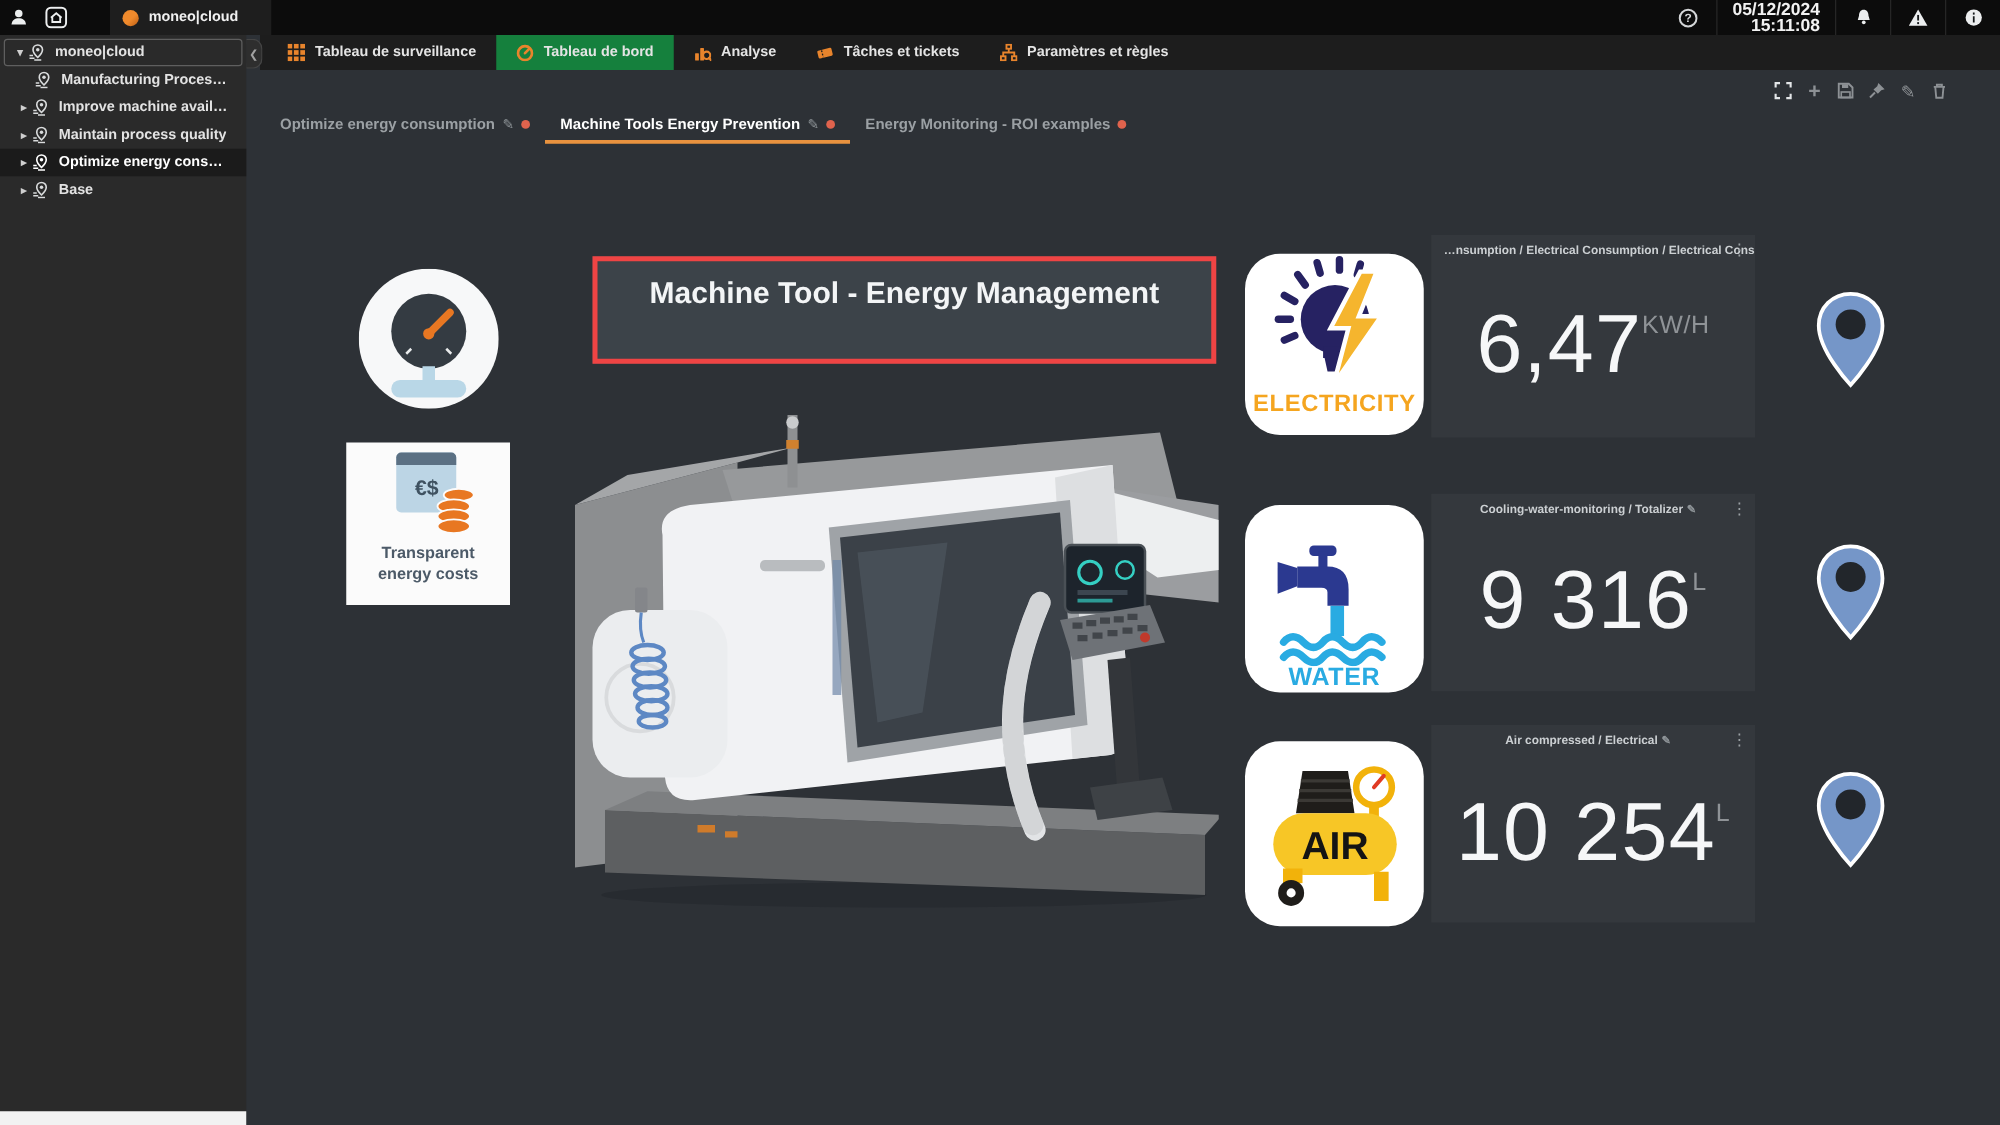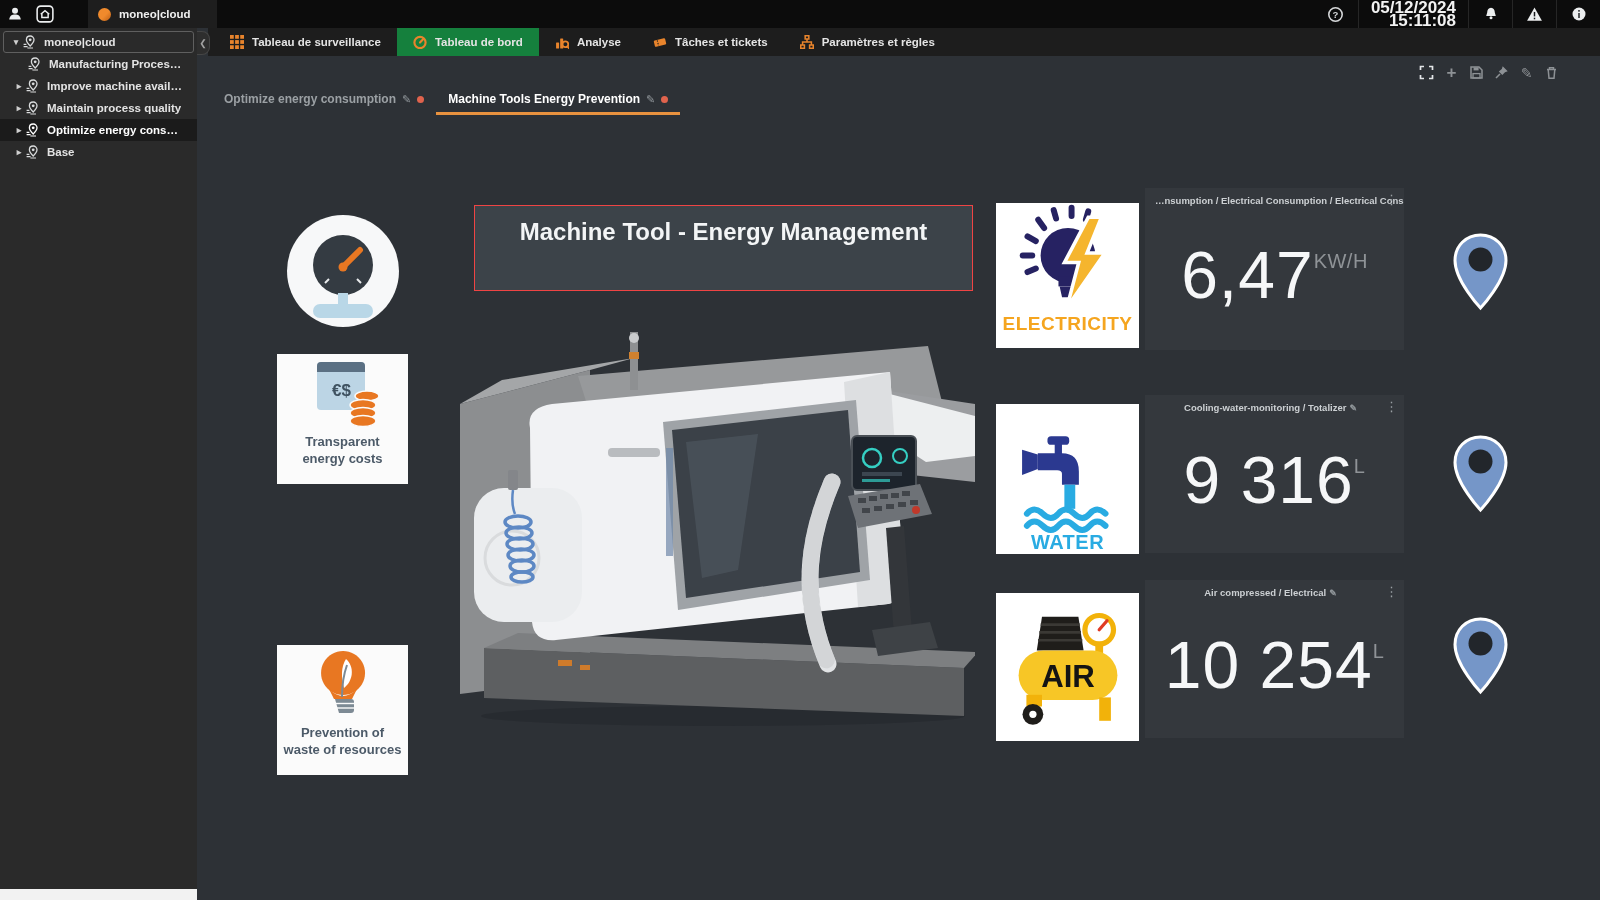--- a/index.html
+++ b/index.html
@@ -20,7 +20,7 @@
   .tb-cell { width:44px; display:flex; align-items:center; justify-content:center;
              border-left:1px solid #262626; cursor:pointer; }
   .tb-datetime { padding:0 12px; display:flex; flex-direction:column; justify-content:center;
-                 align-items:flex-end; color:#f2f2f2; font-size:17px; font-weight:bold; line-height:13px;
+                 align-items:flex-end; color:#f2f2f2; font-size:14px; font-weight:bold; line-height:13px;
                  border-left:1px solid #262626; min-width:86px; }
 
   

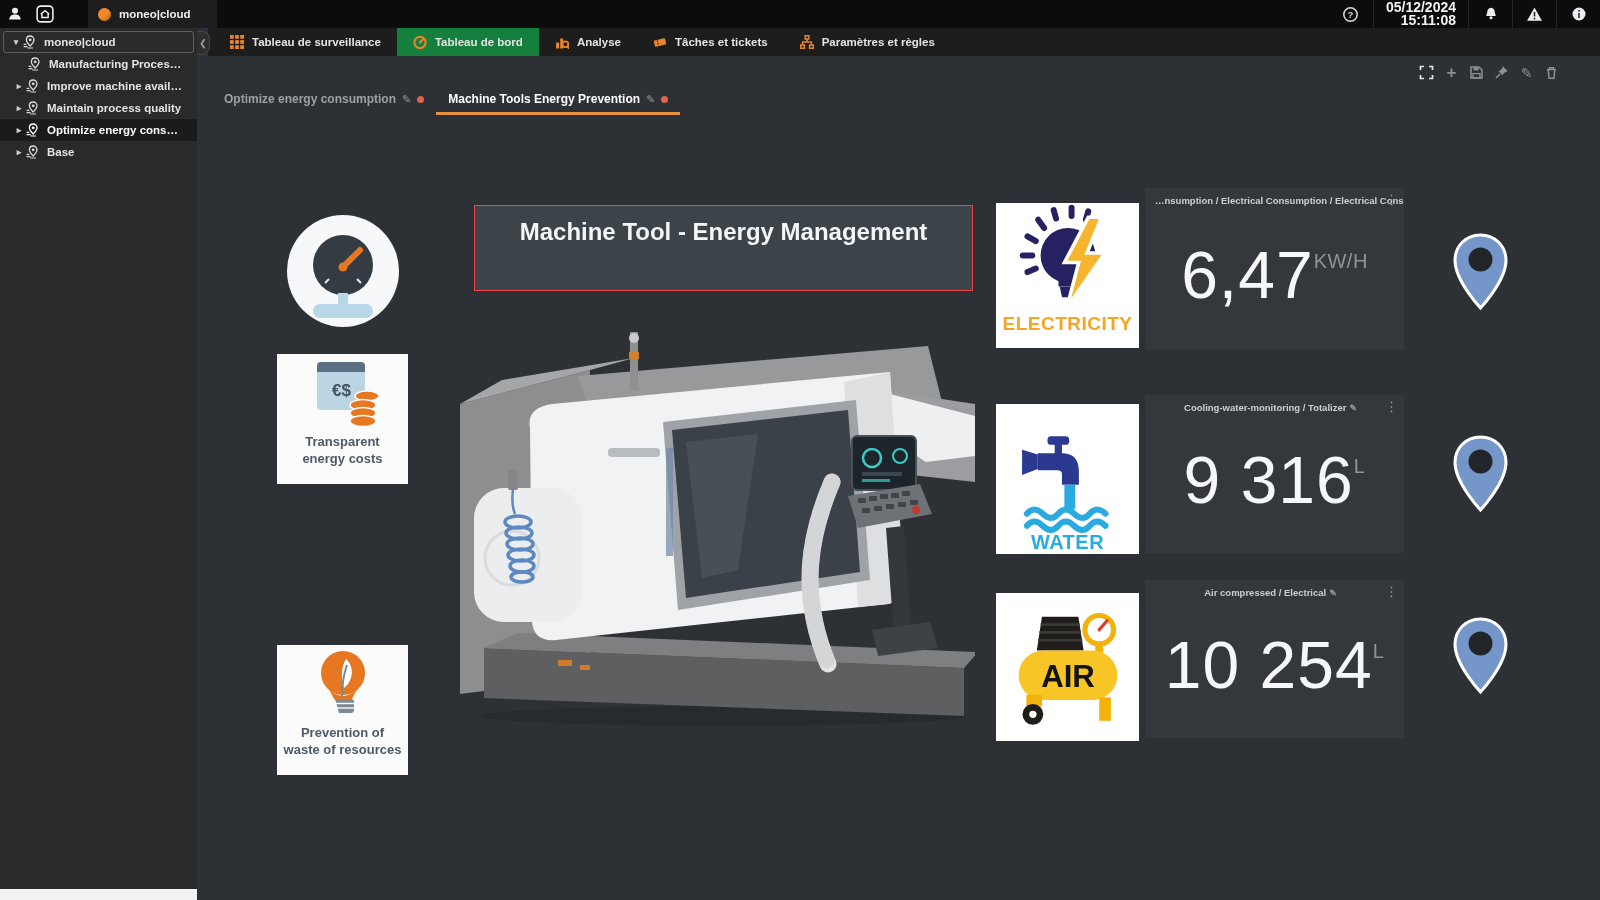--- a/index.html
+++ b/index.html
@@ -328,6 +328,10 @@
       <div class="subtab active">
         <span class="st-label">Machine Tools Energy Prevention</span>
         <span class="pencil">✎</span>
+        <span class="dot"></span>
+      </div>
+      <div class="subtab">
+        <span class="st-label">Energy Monitoring - ROI examples</span>
         <span class="dot"></span>
       </div>
     </div>

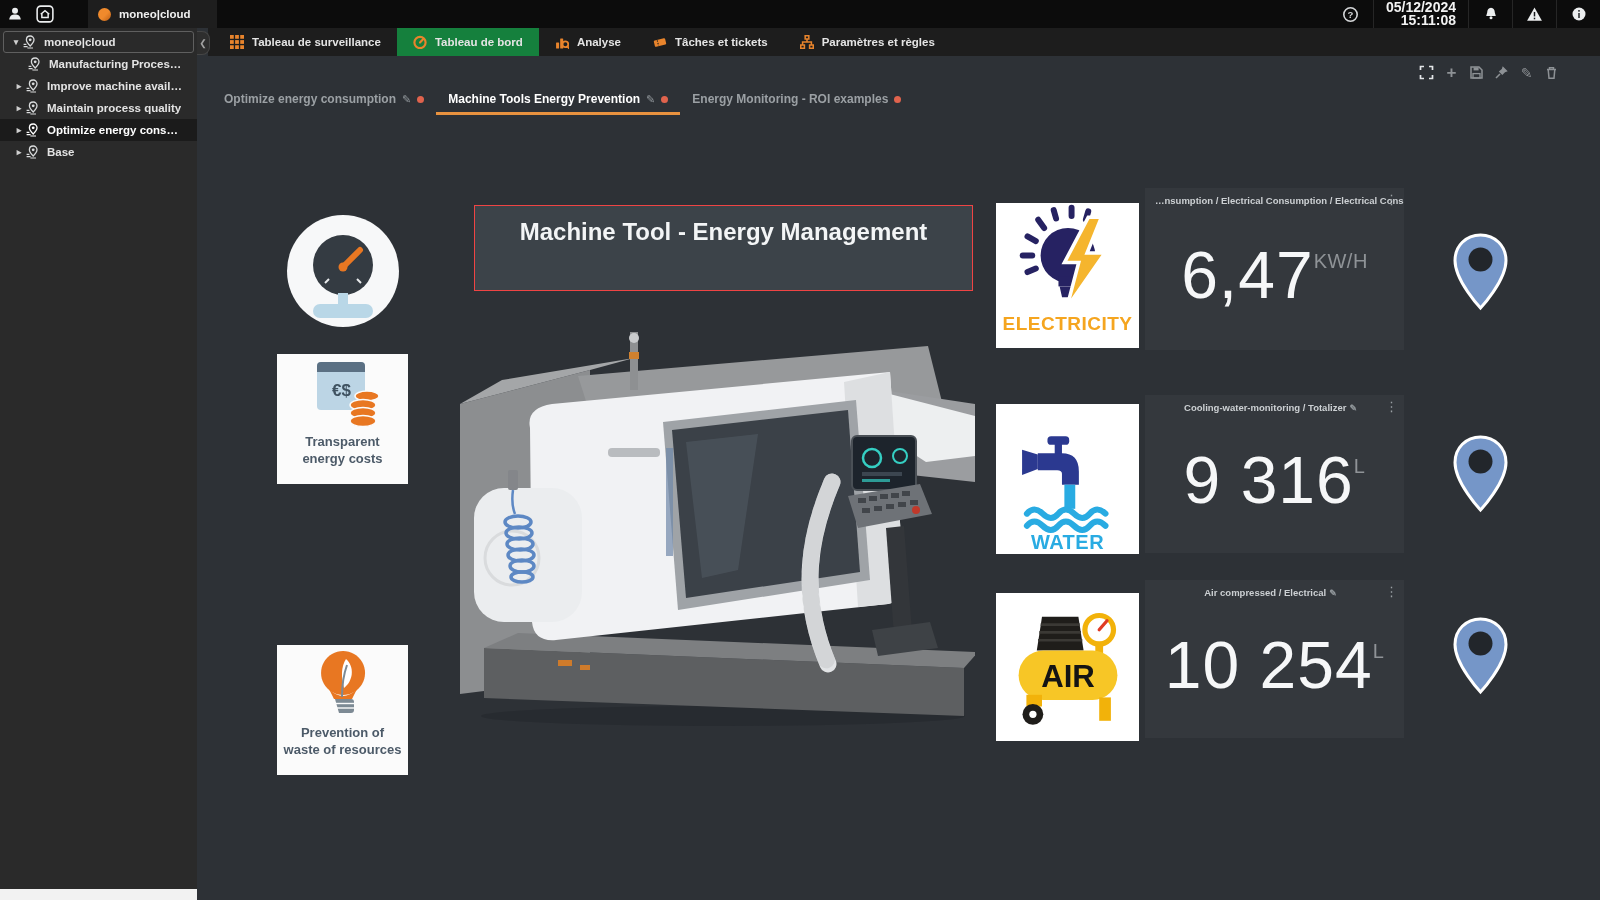--- a/index.html
+++ b/index.html
@@ -67,7 +67,7 @@
   .gauge-widget { position:absolute; left:79px; top:159px; width:112px; height:112px; }
 
   .title-card { position:absolute; left:266px; top:149px; width:499px; height:86px; background:#3c4349;
-                border:1px solid #ef4444; text-align:center; color:#f3f5f6; font-size:24px; font-weight:bold; }
+                border:4px solid #ef4444; text-align:center; color:#f3f5f6; font-size:24px; font-weight:bold; }
   .title-card span { display:inline-block; margin-top:12px; }
 
   .machine { position:absolute; left:250px; top:274px; width:517px; height:400px; }

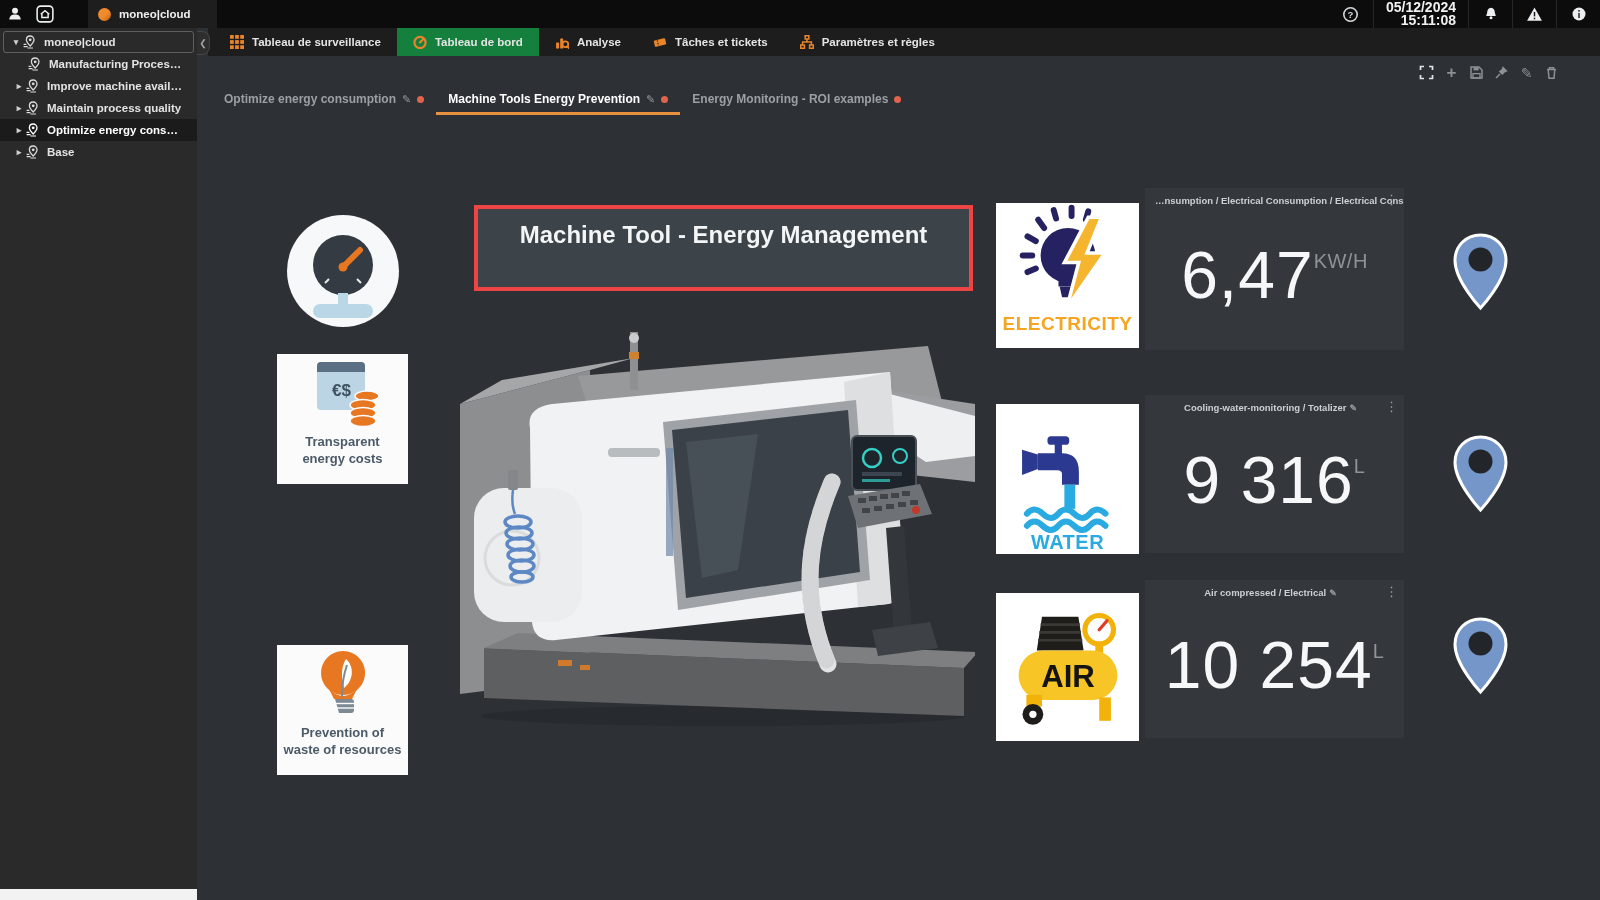--- a/index.html
+++ b/index.html
@@ -79,7 +79,7 @@
   .it1 { top:298px; } .it2 { top:444px; } .it3 { top:589px; }
 
   .media-tile { position:absolute; left:788px; width:143px; background:#ffffff;
-                display:flex; flex-direction:column; align-items:center; justify-content:flex-start; }
+                display:flex; flex-direction:column; align-items:center; justify-content:flex-start;border-radius:28px; }
   .mt1 { top:147px; height:145px; } .mt2 { top:348px; height:150px;justify-content:flex-end; } .mt3 { top:537px; height:148px; }
   .media-label { font-weight:800; letter-spacing:.5px; }
   .mt1 .media-label { color:#f5a51f; font-size:19px; margin-top:-2px; }

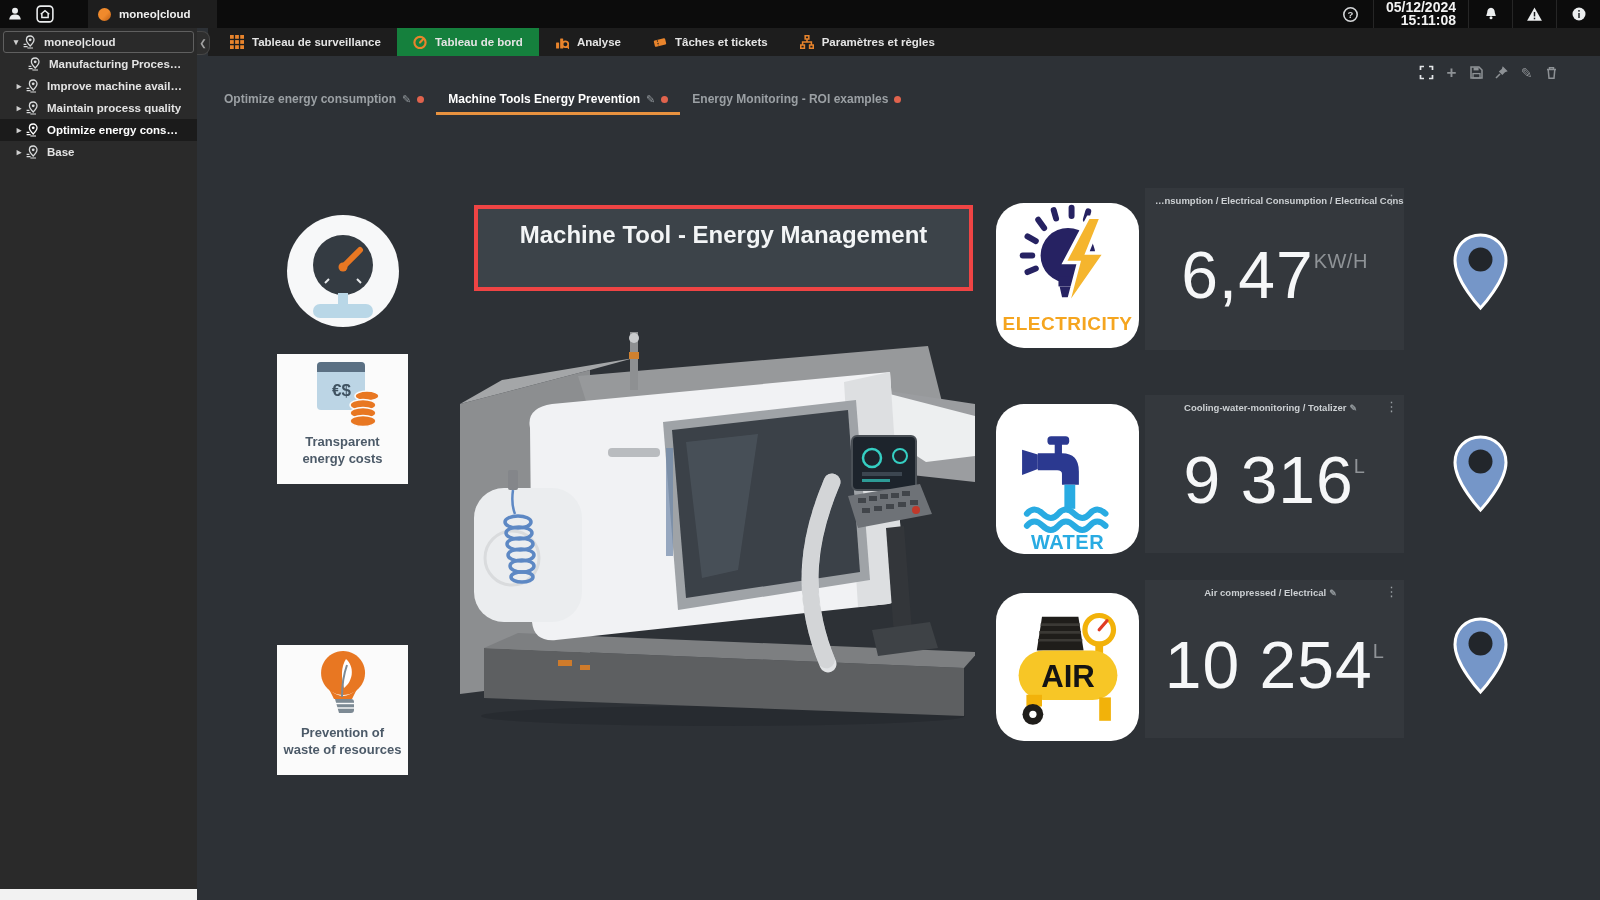--- a/index.html
+++ b/index.html
@@ -429,18 +429,6 @@
     </div>
 
 
-    <div class="info-tile it3">
-      <svg width="84" height="80" viewBox="0 0 84 80">
-        <path d="M42,6 a22,22 0 1 0 0.1,0 Z" fill="#e87722"></path>
-        <path d="M28,44 q14,14 28,0 l-5,10 h-18 Z" fill="#e87722"></path>
-        <path d="M45,14 C54,22 52,36 43,43 C40,32 40,22 45,14 Z" fill="#ffffff"></path>
-        <path d="M41,52 q0,-18 5,-32" stroke="#7d8a94" stroke-width="2" fill="none"></path>
-        <path d="M34,54 h16 a3,3 0 0 1 3,3 v8 a3,3 0 0 1 -3,3 h-12 Z" fill="#7d8a94"></path>
-        <line x1="34" y1="58.5" x2="53" y2="58.5" stroke="#fbfbfb" stroke-width="1.4"></line>
-        <line x1="34.5" y1="63" x2="53" y2="63" stroke="#fbfbfb" stroke-width="1.4"></line>
-      </svg>
-      <div class="it-label">Prevention of waste of resources</div>
-    </div>
 
     <div class="media-tile mt1">
       <svg width="120" height="112" viewBox="0 0 100 94">

